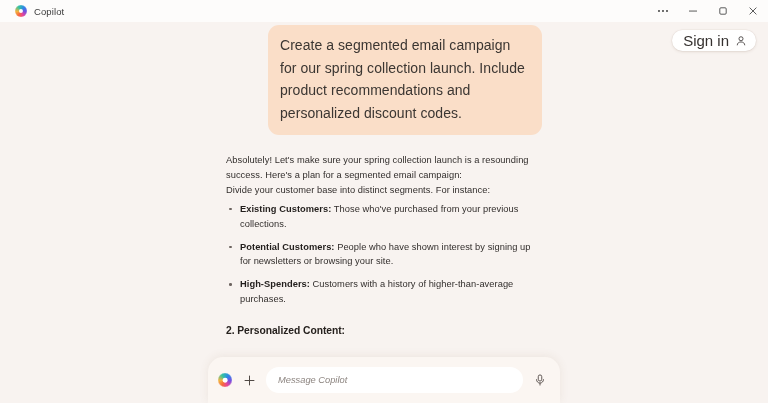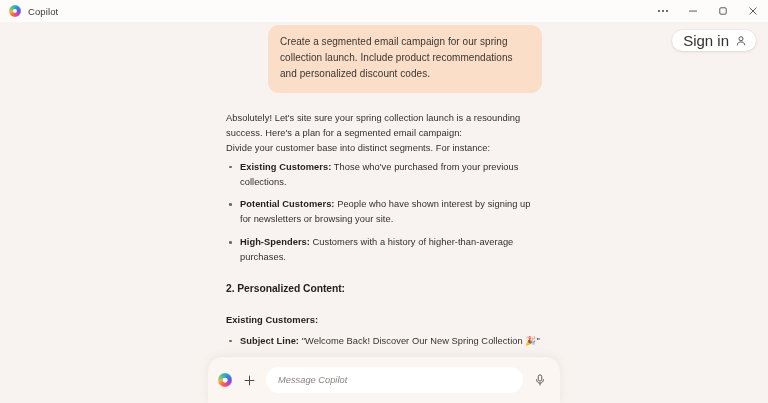--- a/index.html
+++ b/index.html
@@ -37,7 +37,7 @@
     display: flex;
     align-items: center;
     gap: 7px;
-    padding-left: 9px;
+    padding-left: 15px;
   }
   .app-title {
     font-size: 9.5px;

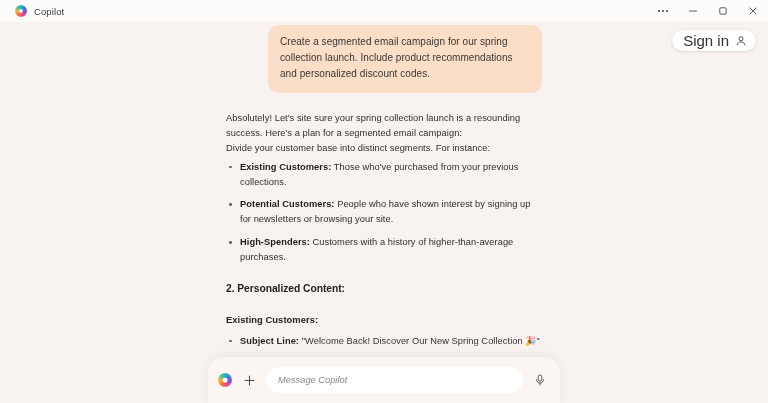--- a/index.html
+++ b/index.html
@@ -133,7 +133,7 @@
     border-radius: 11px;
     padding: 9px 12px 10px 12px;
     max-width: 250px;
-    font-size: 10px;
+    font-size: 14px;
     line-height: 1.62;
     letter-spacing: .05px;
   }

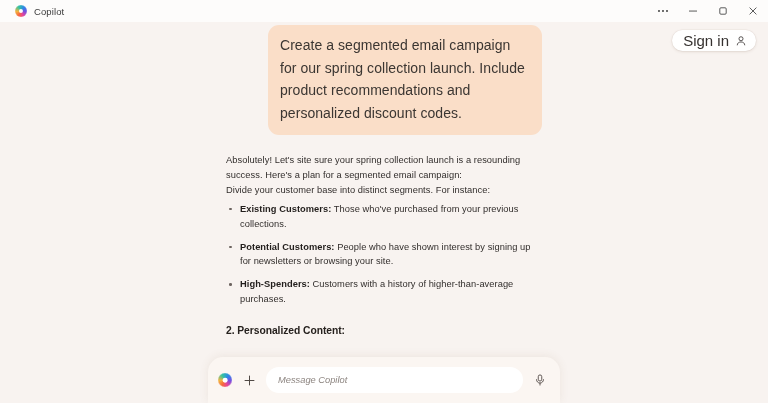--- a/index.html
+++ b/index.html
@@ -303,7 +303,7 @@
 
       <div class="answer">
 
-        <p class="intro">Absolutely! Let's site sure your spring collection launch is a resounding success. Here's a plan for a segmented email campaign:</p>
+        <p class="intro">Absolutely! Let's make sure your spring collection launch is a resounding success. Here's a plan for a segmented email campaign:</p>
 
         <p class="lead">Divide your customer base into distinct segments. For instance:</p>
 

